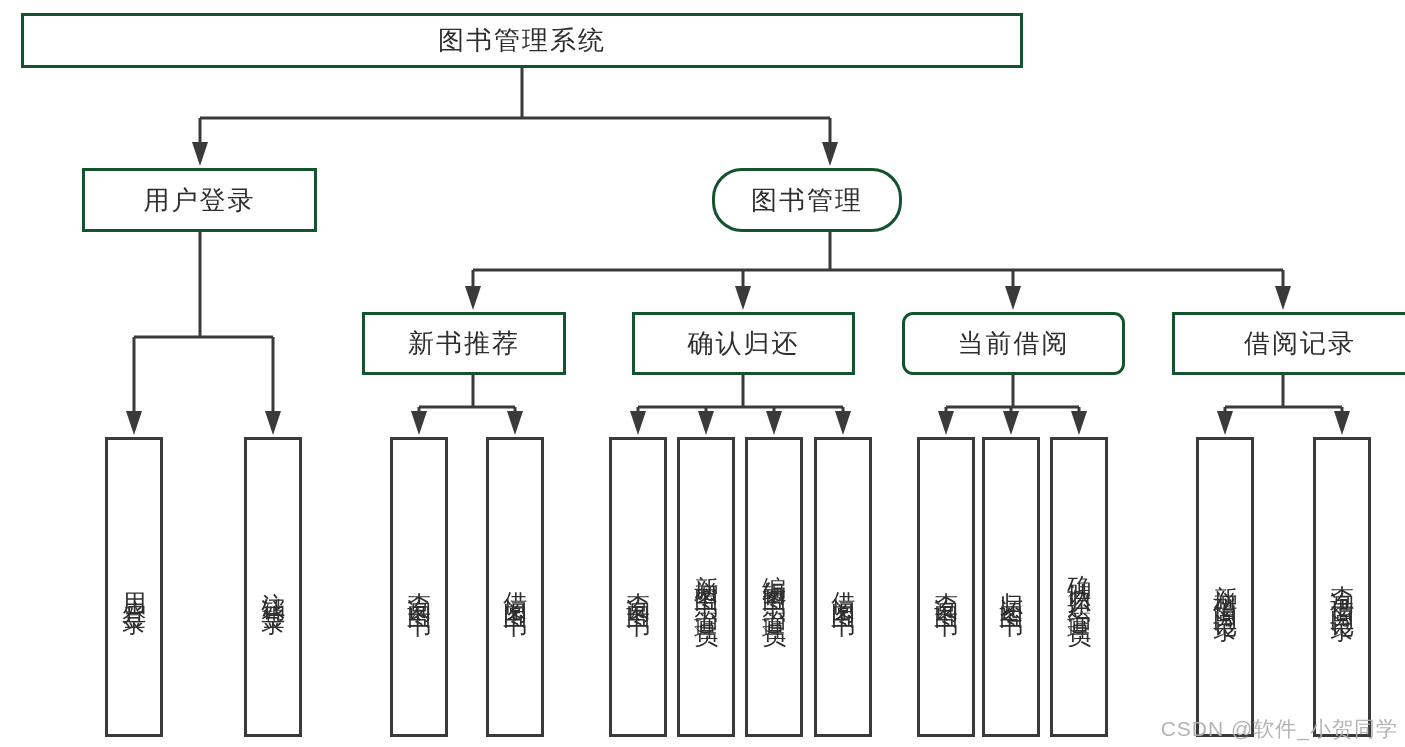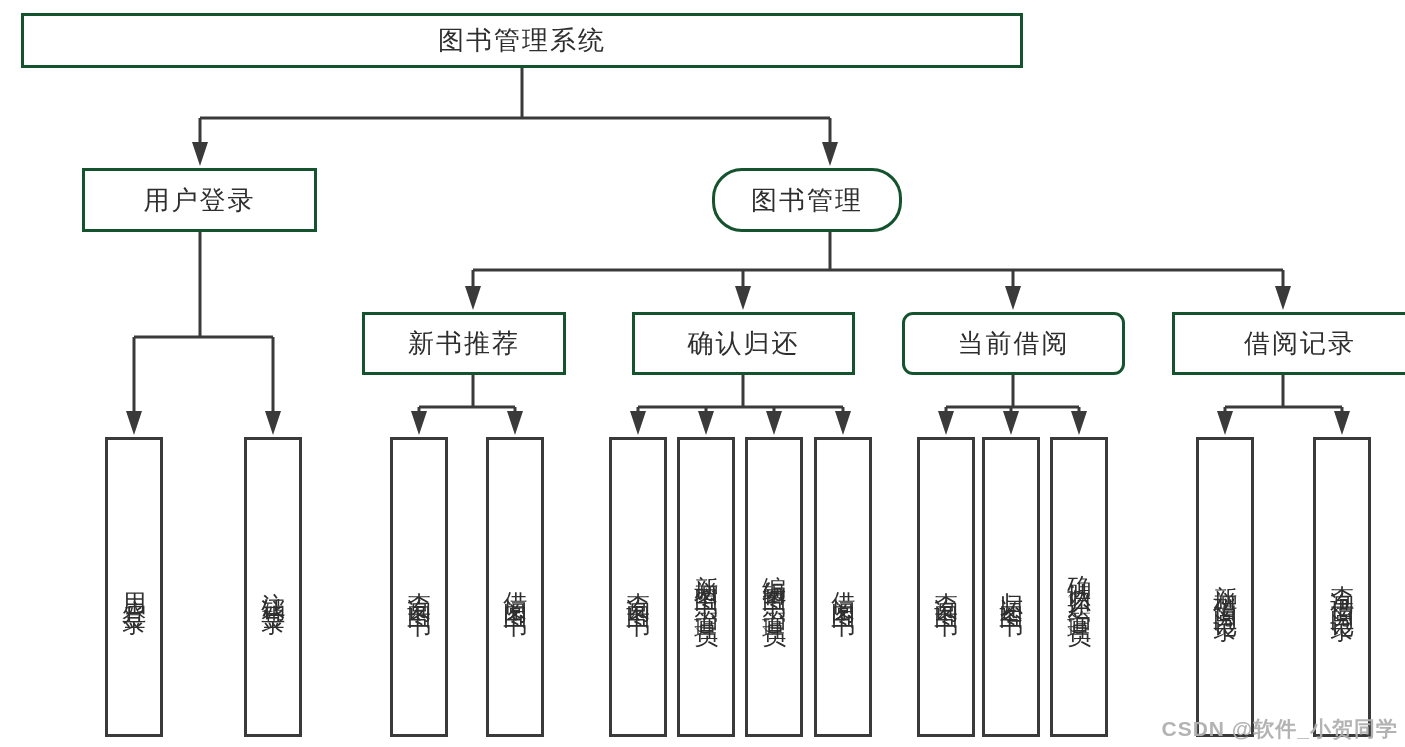--- a/index.html
+++ b/index.html
@@ -63,7 +63,6 @@
     font-size: 21px;
     letter-spacing: 1px;
     white-space: nowrap;
-    font-weight: bold;
   }
   
   #n-root           { left: 21px;   top: 13px;  width: 1002px; height: 55px; }

